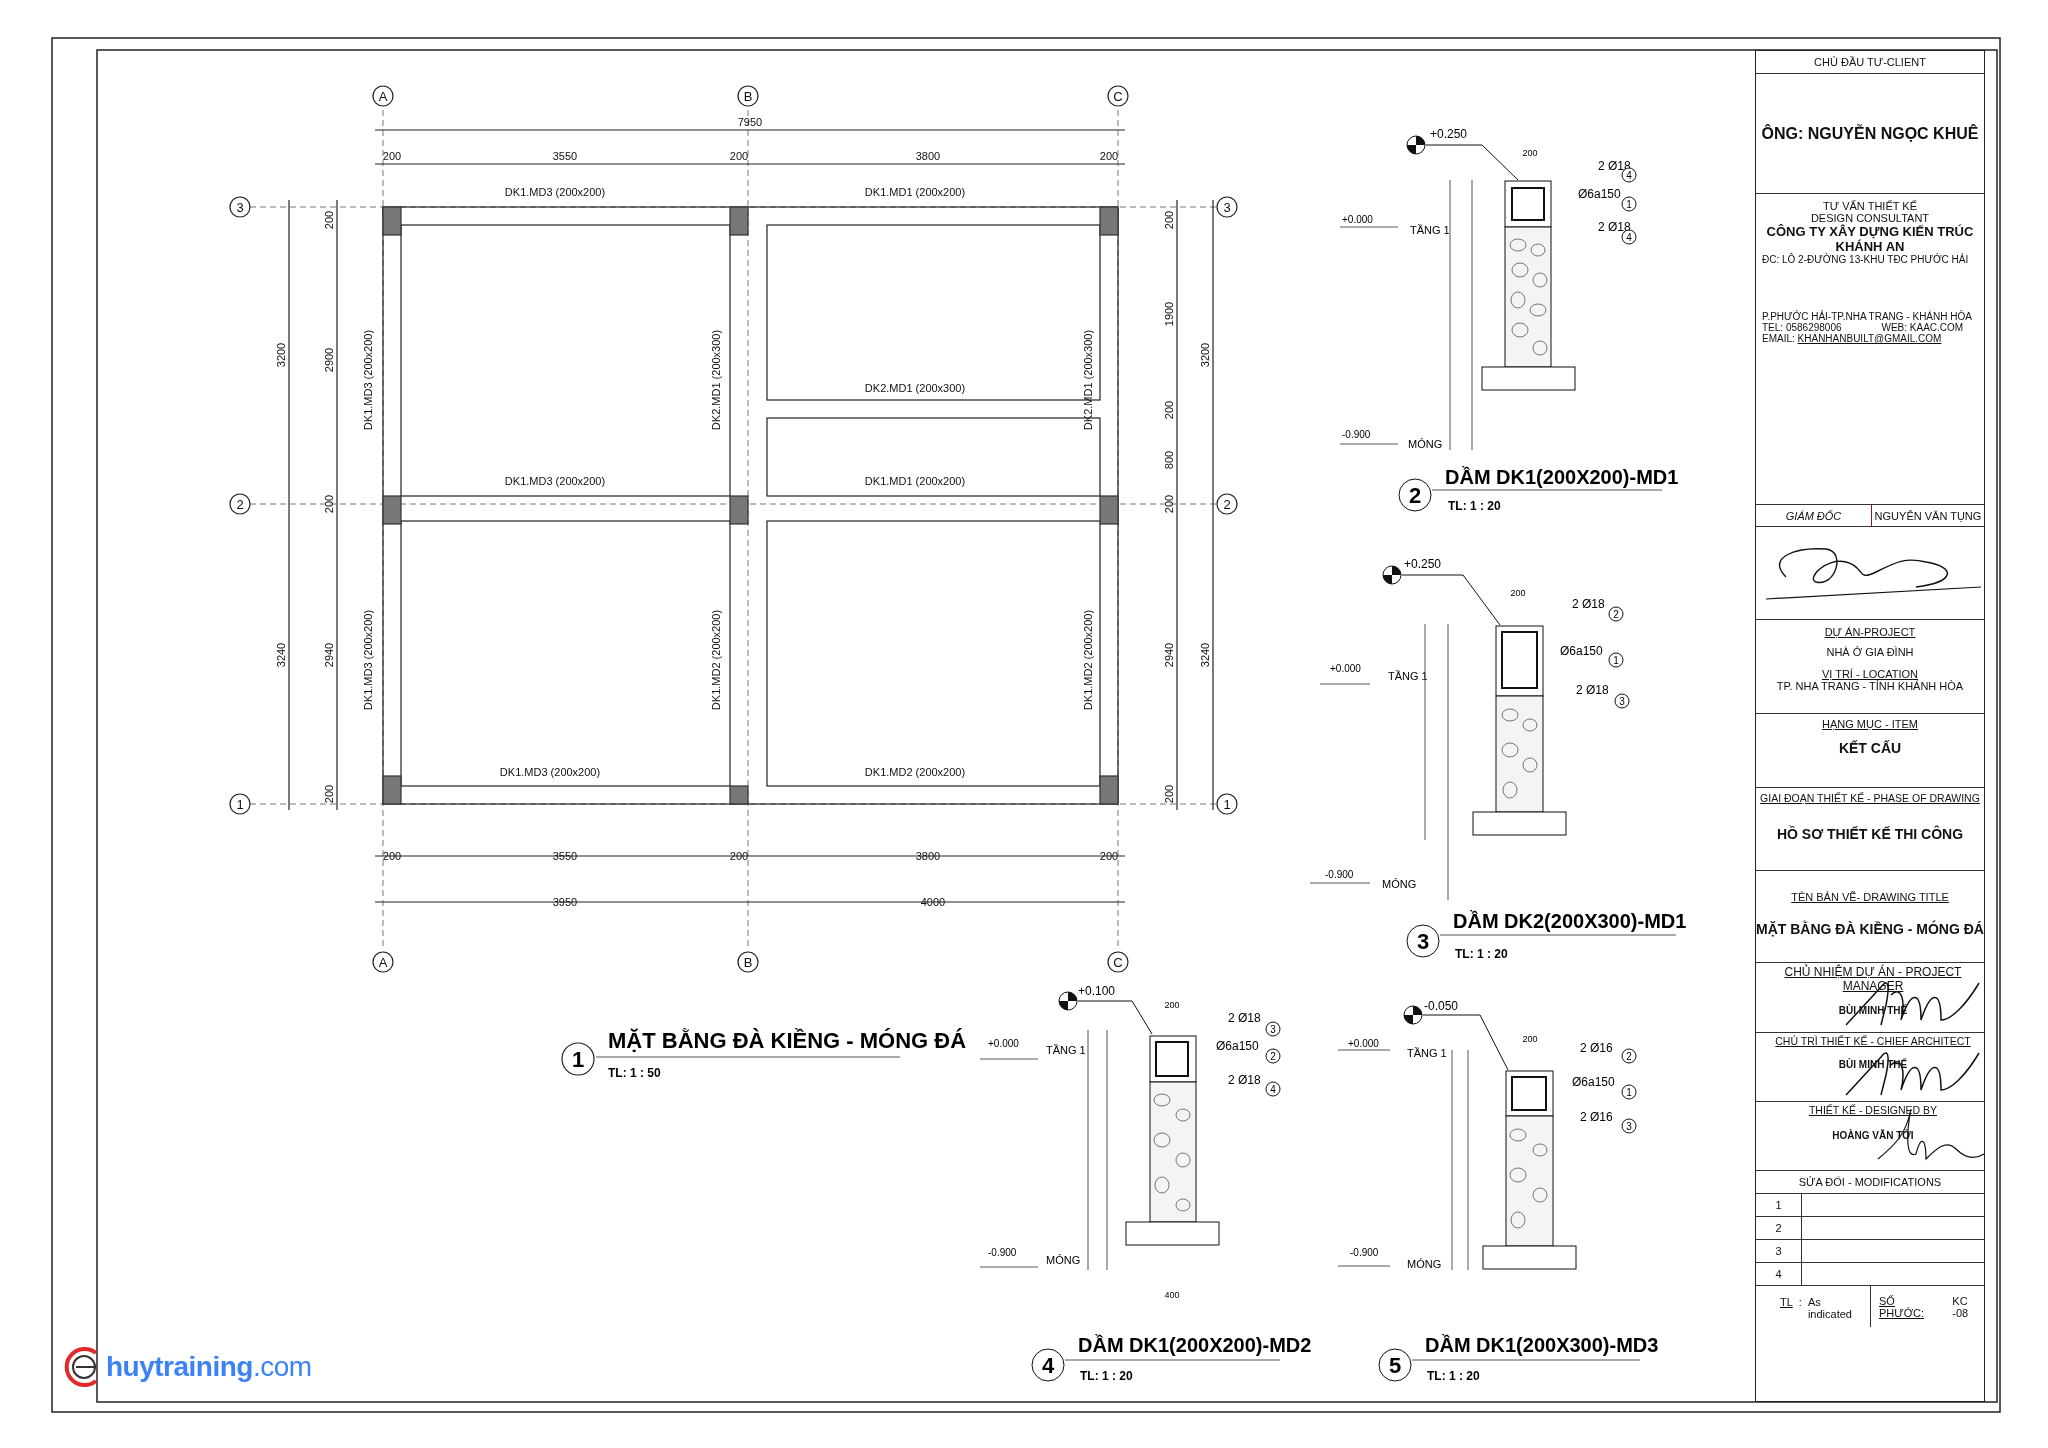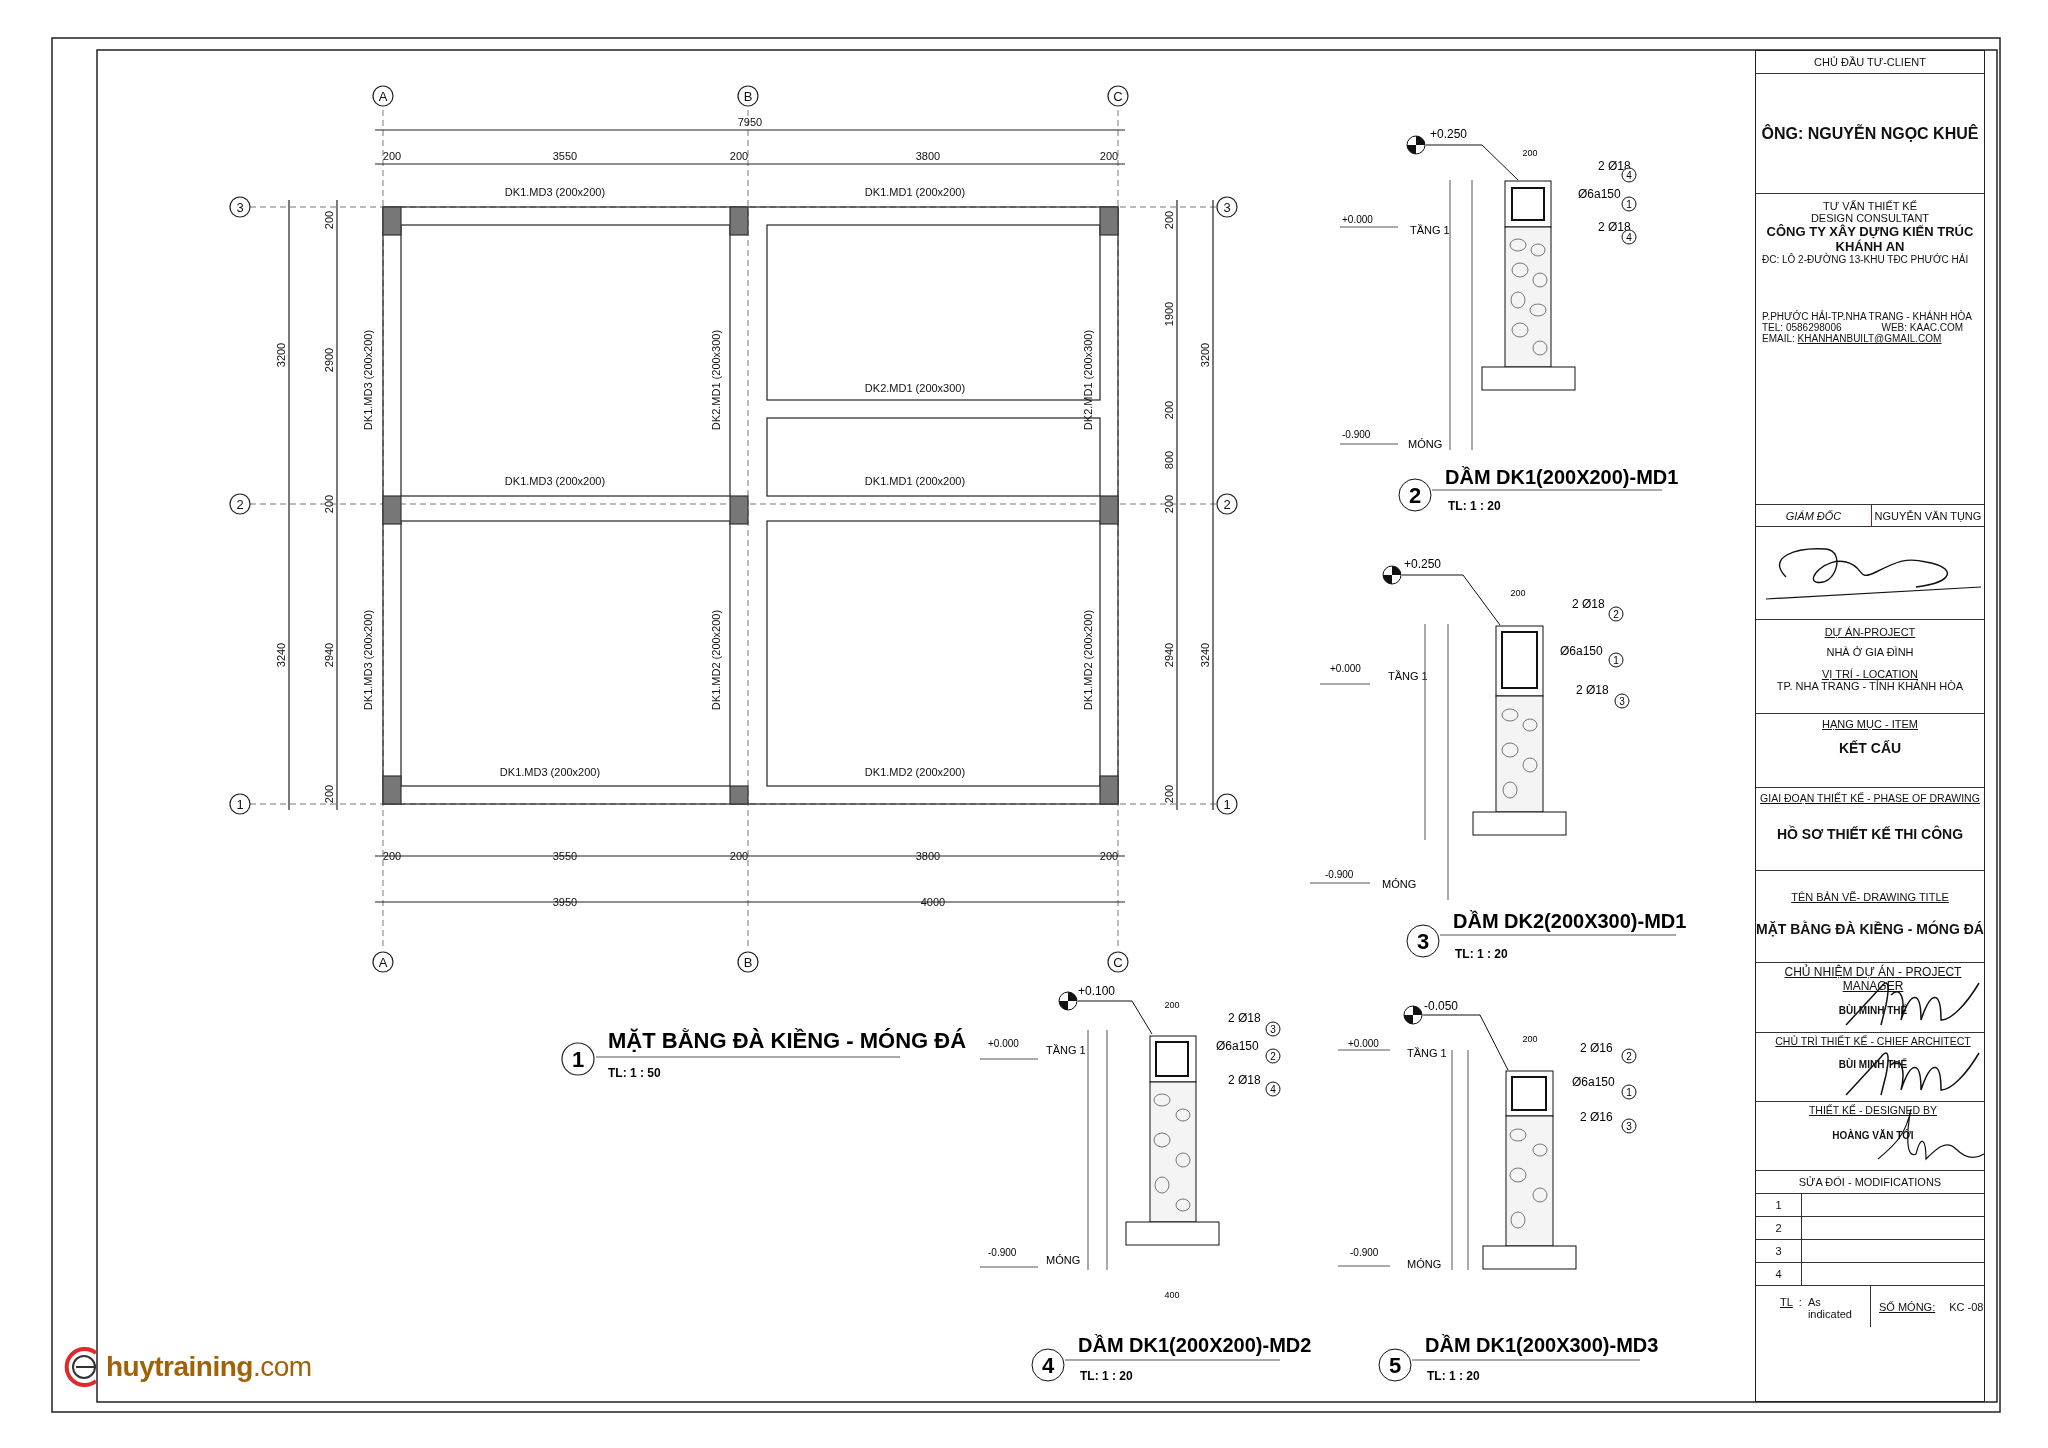--- a/index.html
+++ b/index.html
@@ -412,7 +412,7 @@
       <span style="width:50px;">As indicated</span>
     </div>
     <div style="flex:1;display:flex;align-items:center;padding-left:8px;gap:14px;">
-      <span class="u">SỐ MÓNG:</span>
+      <span class="u">SỐ PHƯỚC:</span>
       <span>KC -08</span>
     </div>
   </div>

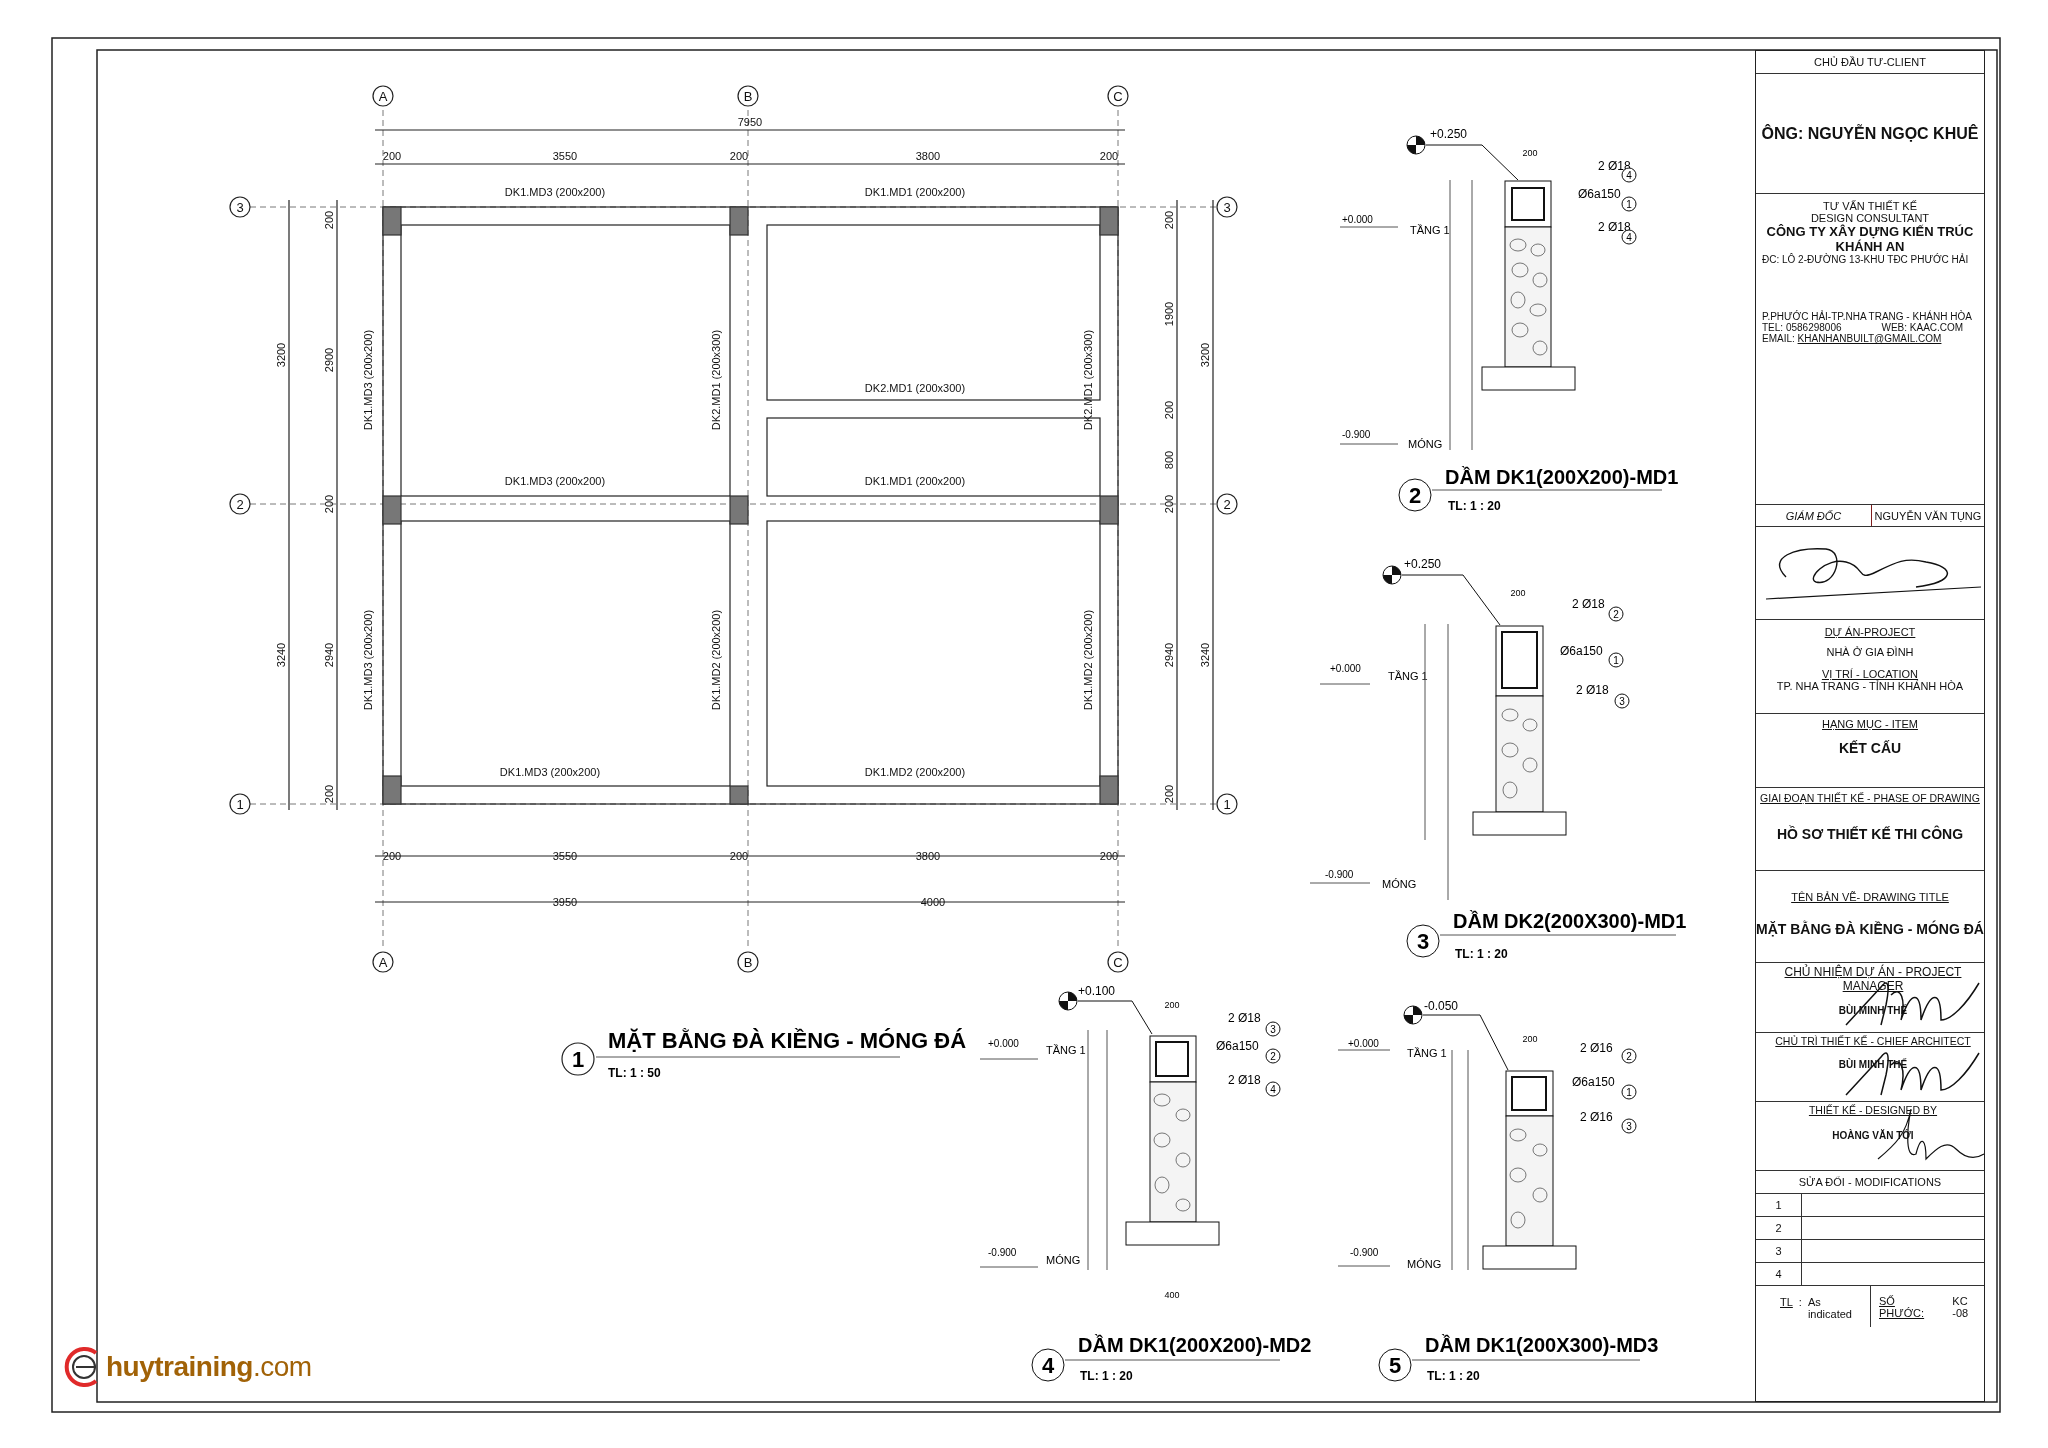--- a/index.html
+++ b/index.html
@@ -14,7 +14,7 @@
   .mods .m{display:flex;border-top:1px solid #333;height:22px;}
   .mods .m span:first-child{width:45px;border-right:1px solid #333;display:flex;align-items:center;justify-content:center;font-size:11px;}
   .logo-huy{position:absolute;left:62px;top:1345px;display:flex;align-items:center;}
-  .logo-huy .txt{font-size:28px;font-weight:bold;letter-spacing:-0.5px;color:#a16207;text-align:right;}
+  .logo-huy .txt{font-size:28px;font-weight:bold;letter-spacing:-0.5px;color:#3b82f6;text-align:right;}
   .logo-huy .dom{font-weight:normal;}
 </style>
 </head>

